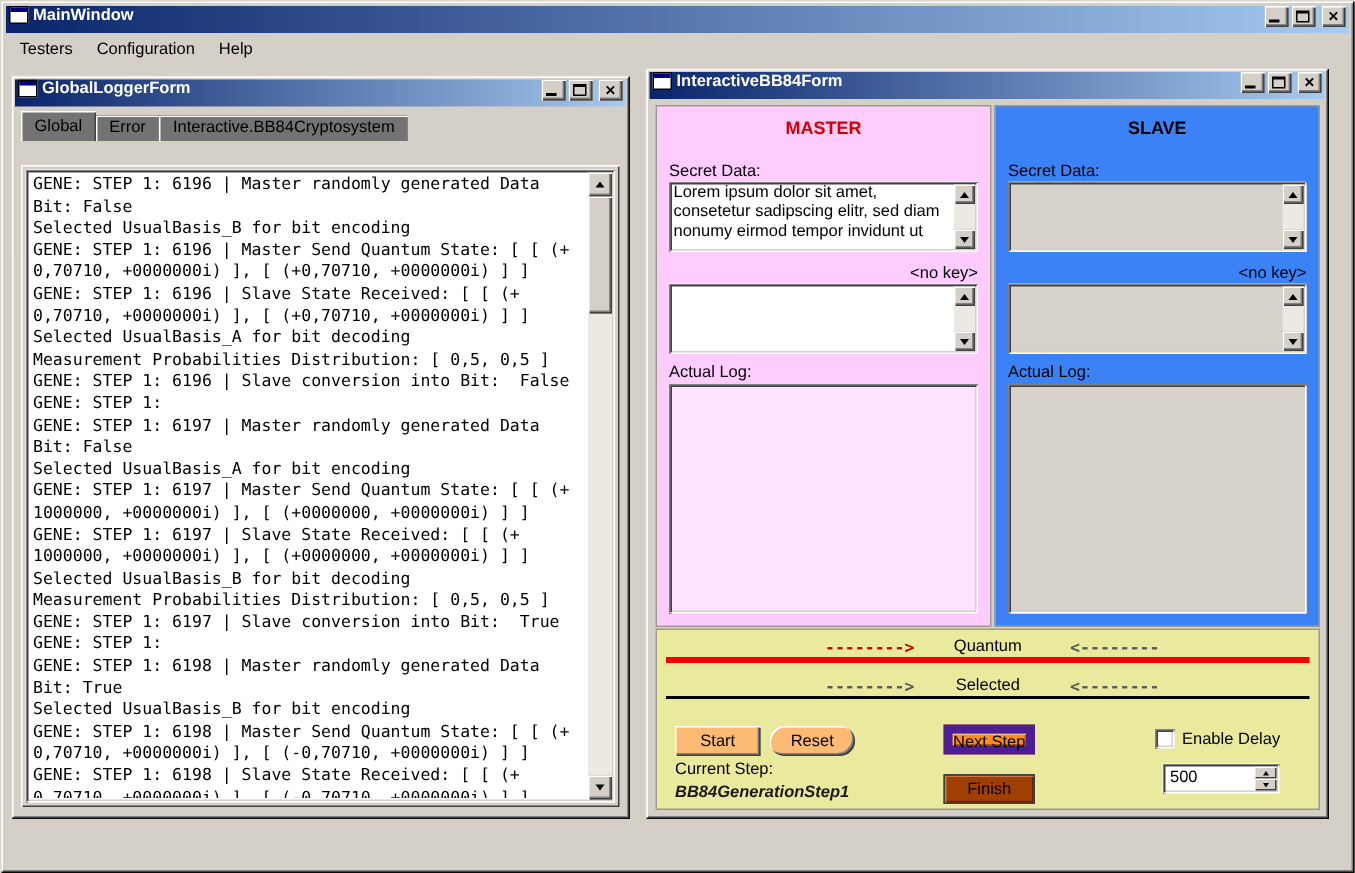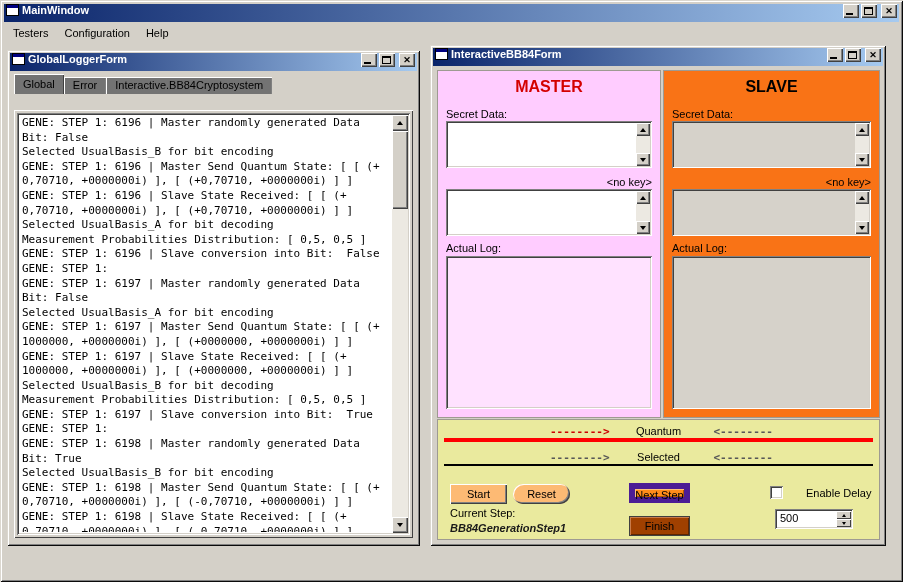--- a/index.html
+++ b/index.html
@@ -69,7 +69,7 @@
   .panel { position:absolute; top:25px; height:348px; border:1px solid #9E9A92; }
   .panel.master { left:7px; width:224px; background:#FFCCFF; }
   .panel.slave { left:233px; width:217px; background:#f97316; }
-  .panel-heading { position:absolute; top:7px; left:0; right:0; text-align:center; font-weight:bold; font-size:16px; }
+  .panel-heading { position:absolute; top:7px; left:0; right:0; text-align:center; font-weight:bold; font-size:12px; }
   .master .panel-heading { color:#D40000; }
   .slave .panel-heading { color:#000; }
 

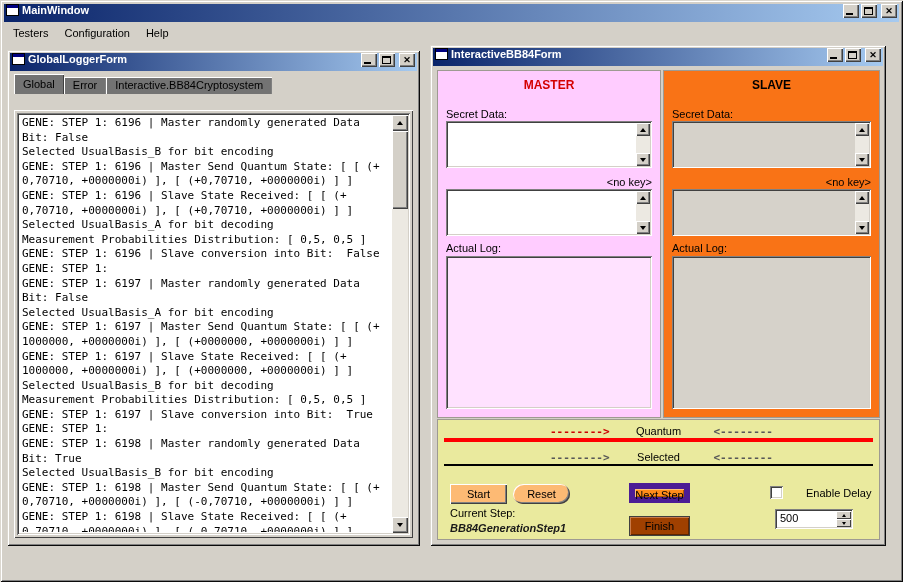--- a/index.html
+++ b/index.html
@@ -68,7 +68,7 @@
   
   .panel { position:absolute; top:25px; height:348px; border:1px solid #9E9A92; }
   .panel.master { left:7px; width:224px; background:#FFCCFF; }
-  .panel.slave { left:233px; width:217px; background:#f97316; }
+  .panel.slave { left:233px; width:217px; background:#3b82f6; }
   .panel-heading { position:absolute; top:7px; left:0; right:0; text-align:center; font-weight:bold; font-size:12px; }
   .master .panel-heading { color:#D40000; }
   .slave .panel-heading { color:#000; }

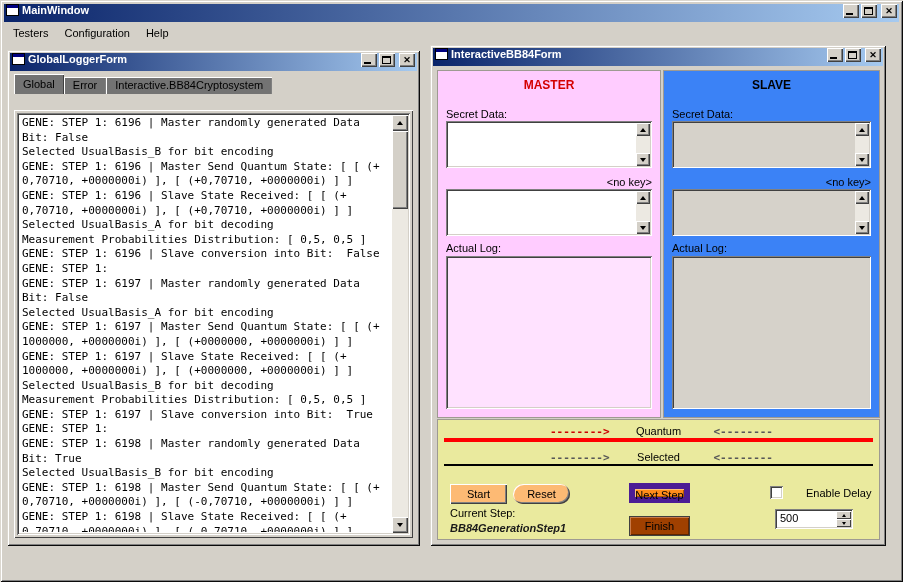--- a/index.html
+++ b/index.html
@@ -247,6 +247,7 @@
 
         <div class="plabel l1">Secret Data:</div>
         <div class="pbox b1 white-box sunken2">
+          <div class="ptext">Lorem ipsum dolor sit amet, consetetur sadipscing elitr, sed diam nonumy eirmod tempor invidunt ut</div>
           <div class="mini-scroll">
             <div class="ms-btn up">
                 <span class="tri-up"></span>

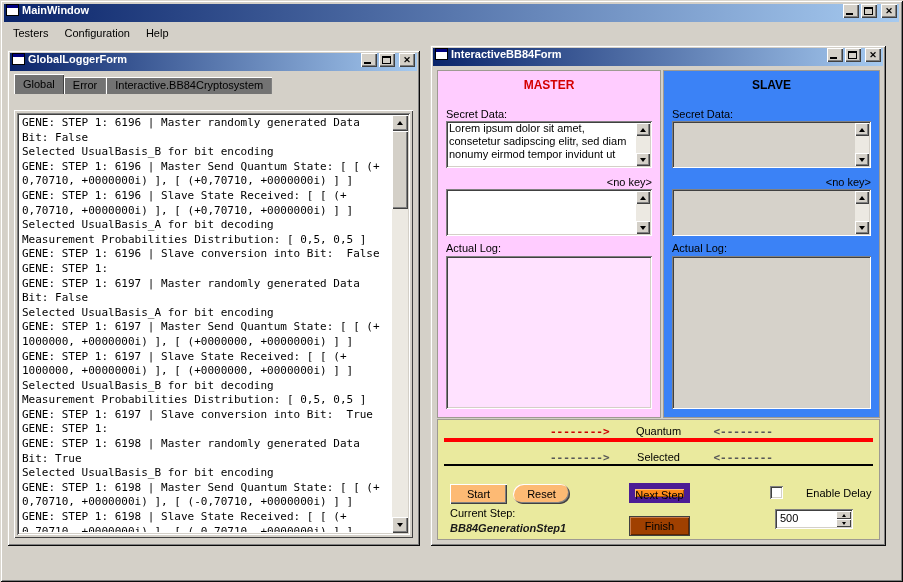--- a/index.html
+++ b/index.html
@@ -117,7 +117,7 @@
   .cs-label { position:absolute; left:12px; top:87px; }
   .cs-value { position:absolute; left:12px; top:102px; font-style:italic; font-weight:bold; color:#1A1A1A; }
 
-  .checkbox-row { position:absolute; left:332px; top:66px; display:flex; align-items:center; gap:23px; cursor:pointer; }
+  .checkbox-row { position:absolute; left:332px; top:66px; display:flex; align-items:center; gap:5px; cursor:pointer; }
   .cb-box { width:13px; height:13px; background:#FFF; flex:none;
     box-shadow: inset 1px 1px 0 #808080, inset -1px -1px 0 #FFFFFF, inset 2px 2px 0 #404040, inset -2px -2px 0 #D4D0C8; }
 

